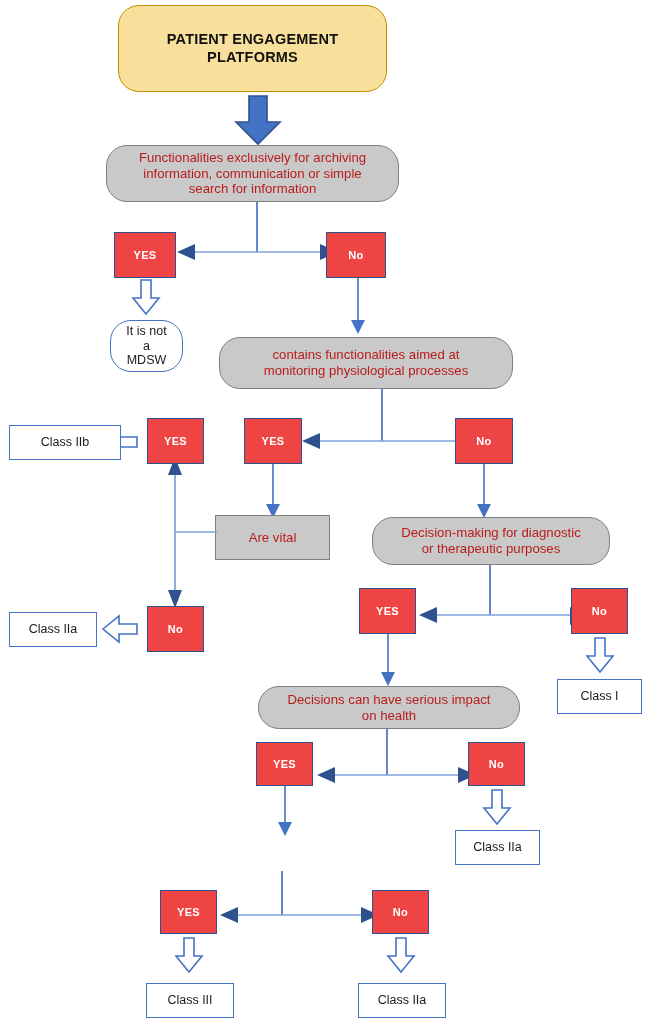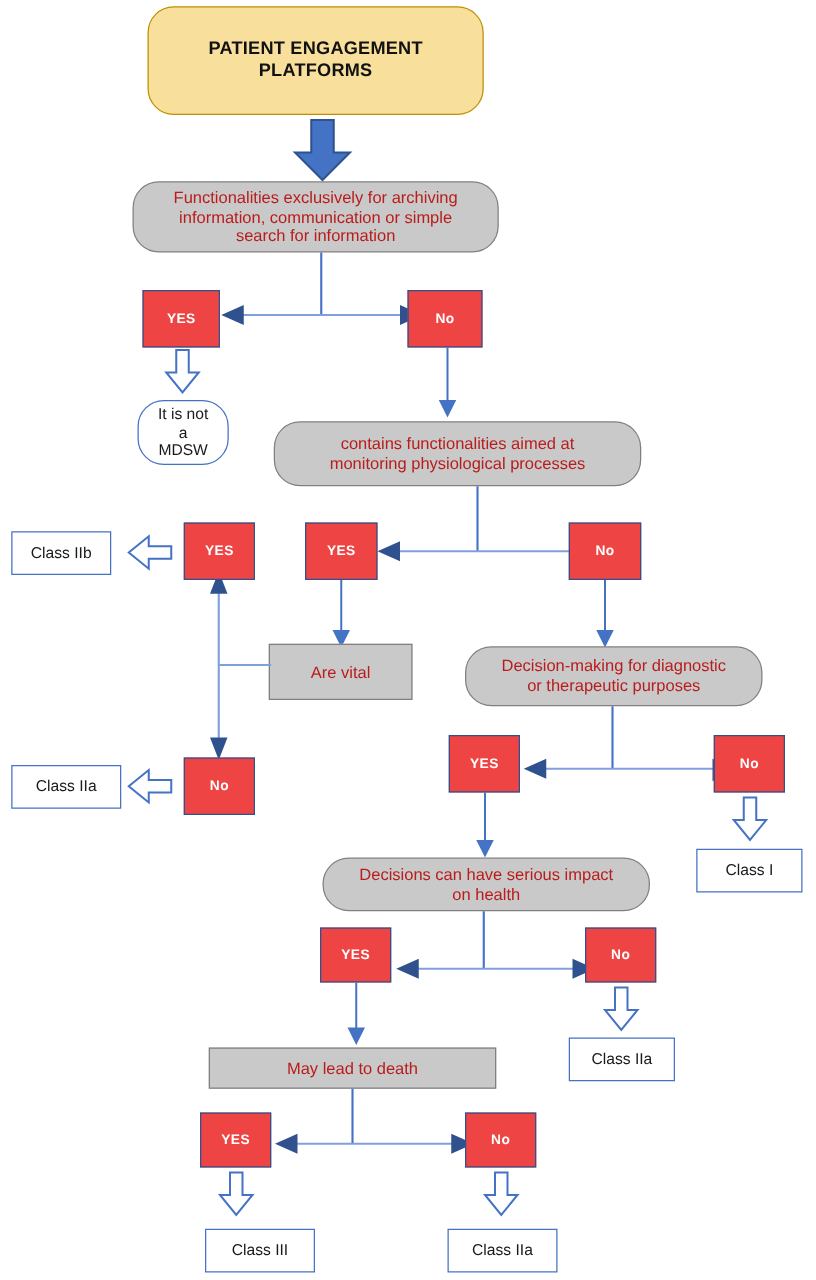--- a/index.html
+++ b/index.html
@@ -172,7 +172,7 @@
     </svg>
   </div>
 
-  <div class="node outcome" style="left:9px; top:425px; width:80px; height:35px;">Class IIb</div>
+  <div class="node outcome" style="left:9px; top:425px; width:112px; height:35px;">Class IIb</div>
 
   <div class="conn" style="left:103px; top:614px;">
     <svg width="36" height="30" viewBox="0 0 36 30">

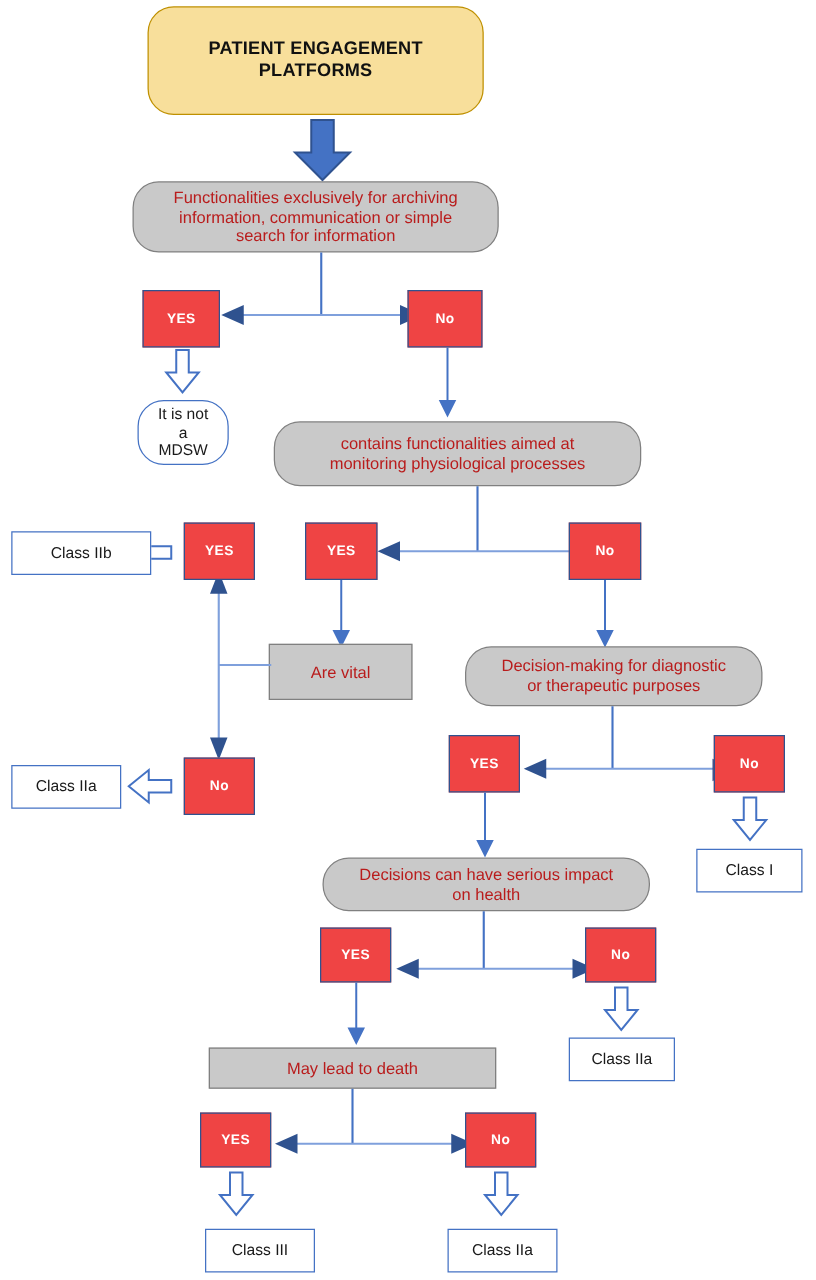--- a/index.html
+++ b/index.html
@@ -242,7 +242,6 @@
 
   <div class="node outcome" style="left:455px; top:830px; width:85px; height:35px;">Class IIa</div>
 
-  <div class="node process" style="left:167px; top:838px; width:230px; height:33px;">May lead to death</div>
 
   <div class="conn" style="left:218px; top:871px;">
     <svg width="162" height="54" viewBox="0 0 162 54">

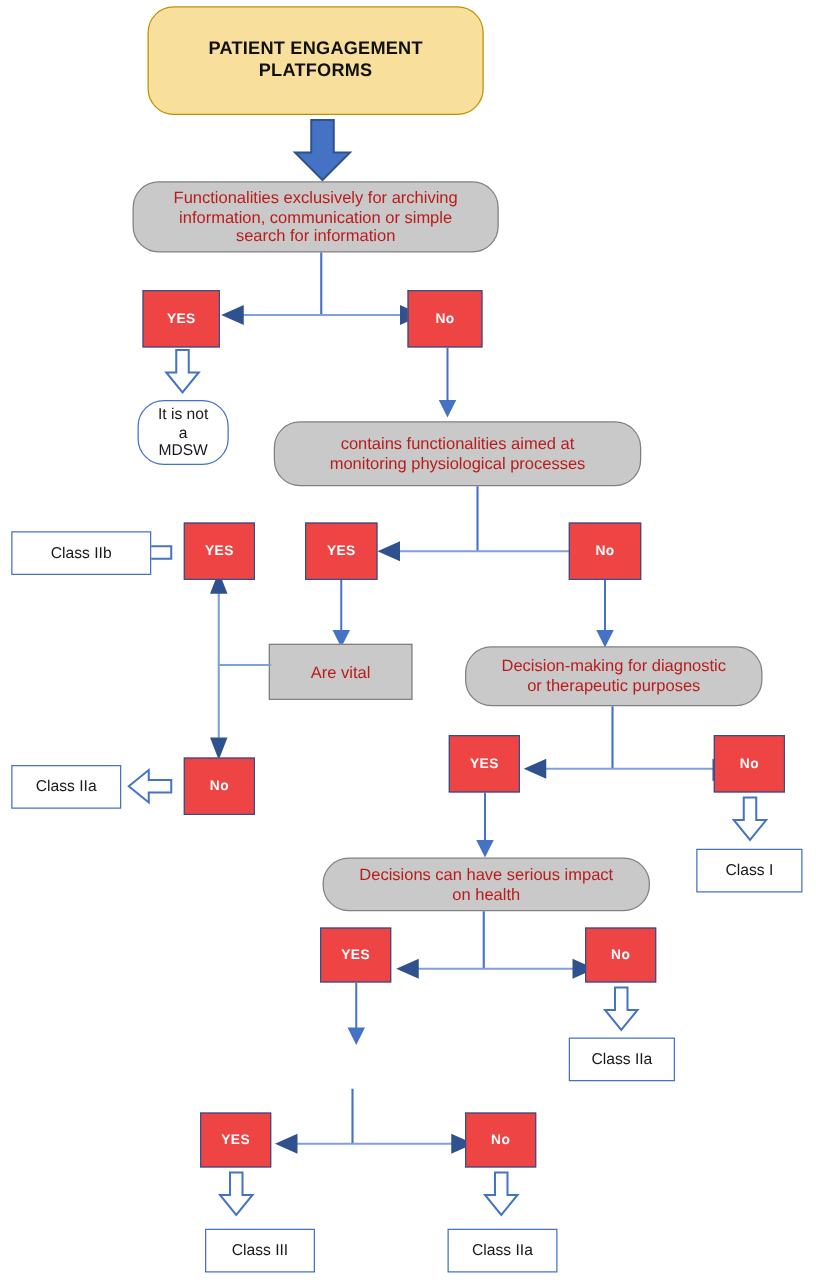--- a/index.html
+++ b/index.html
@@ -261,7 +261,7 @@
     </svg>
   </div>
 
-  <div class="node outcome" style="left:146px; top:983px; width:88px; height:35px;margin-left:18px;">Class III</div>
+  <div class="node outcome" style="left:146px; top:983px; width:88px; height:35px;">Class III</div>
 
   <div class="conn" style="left:386px; top:938px;">
     <svg width="30" height="36" viewBox="0 0 30 36">

